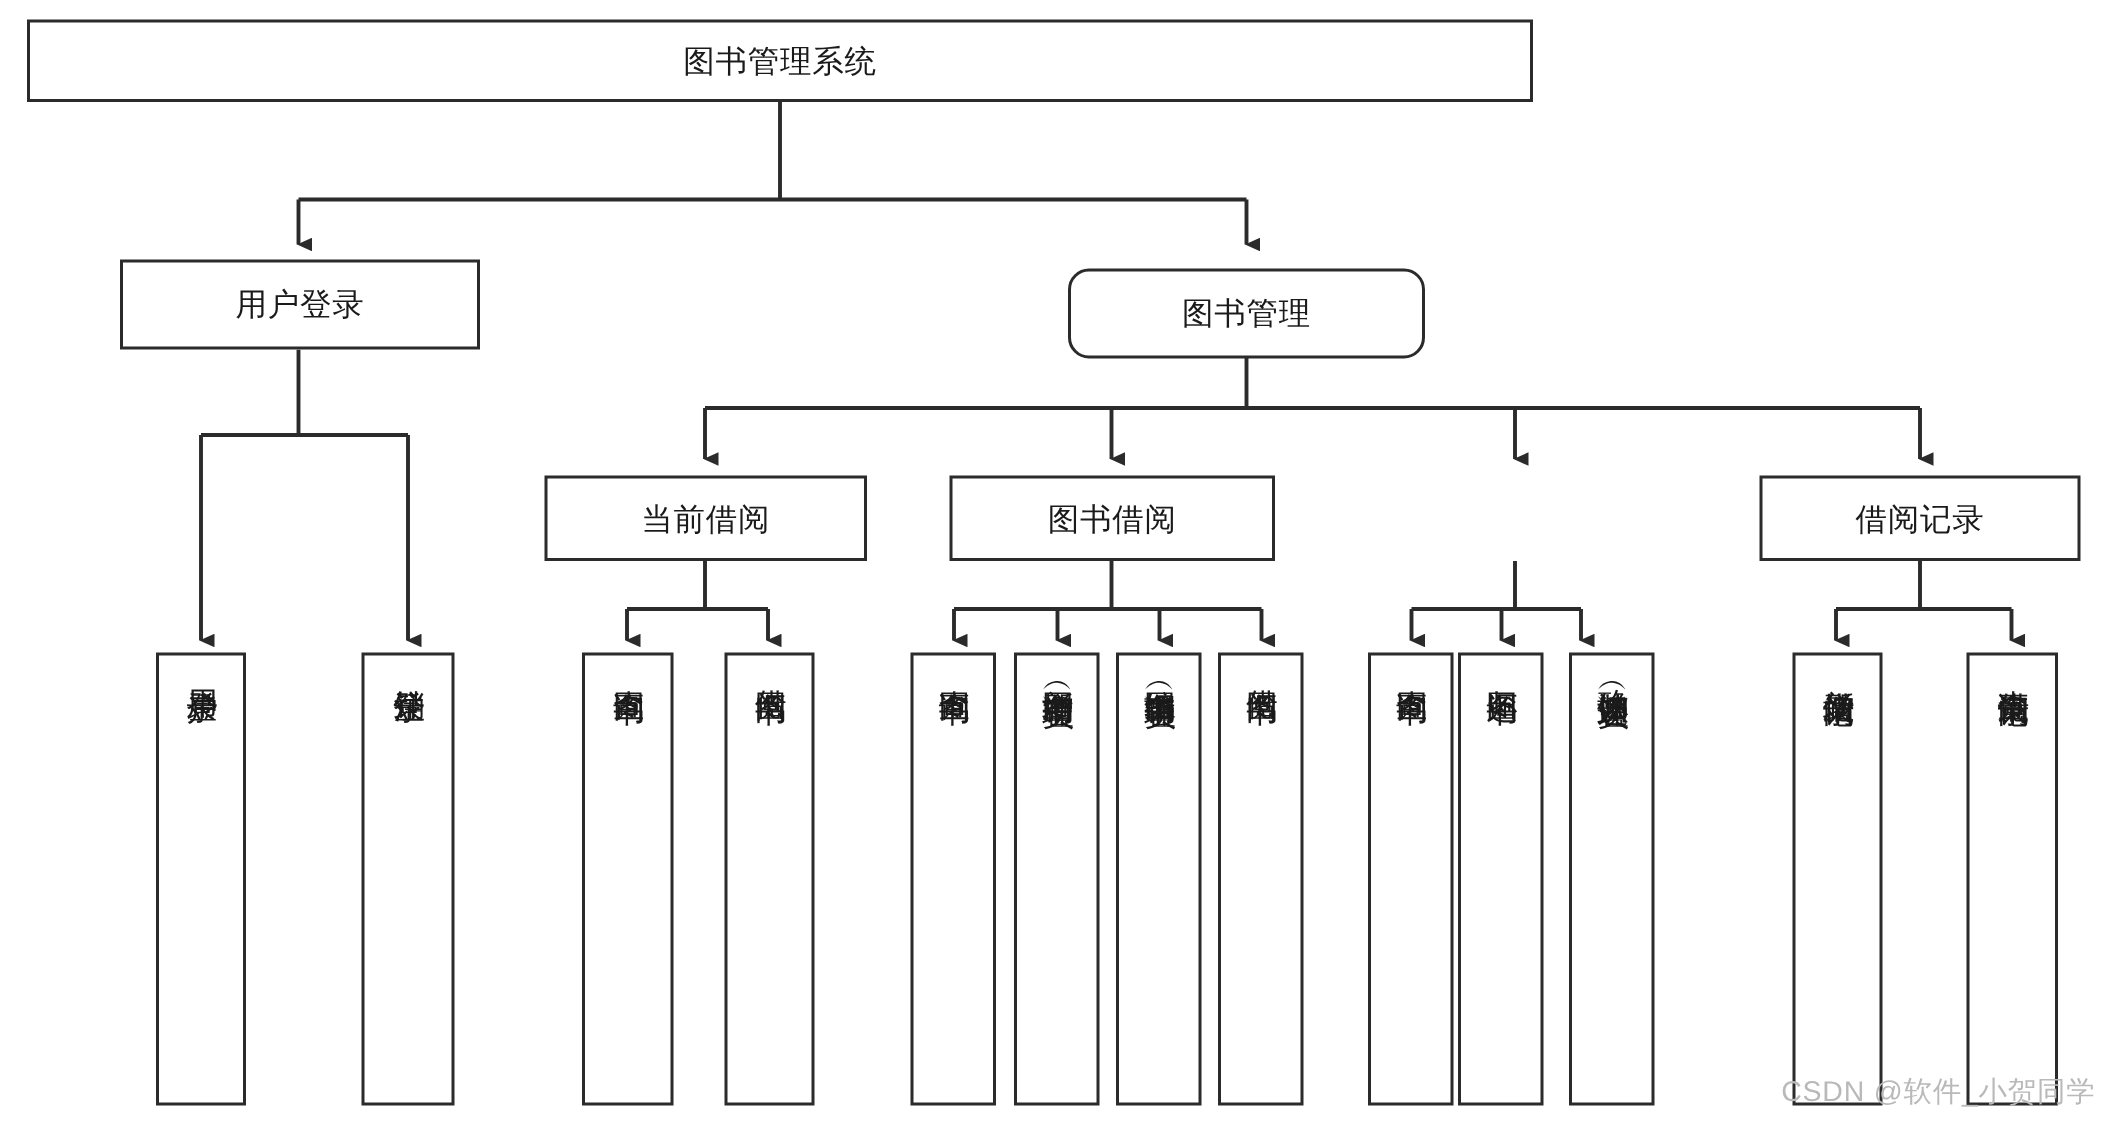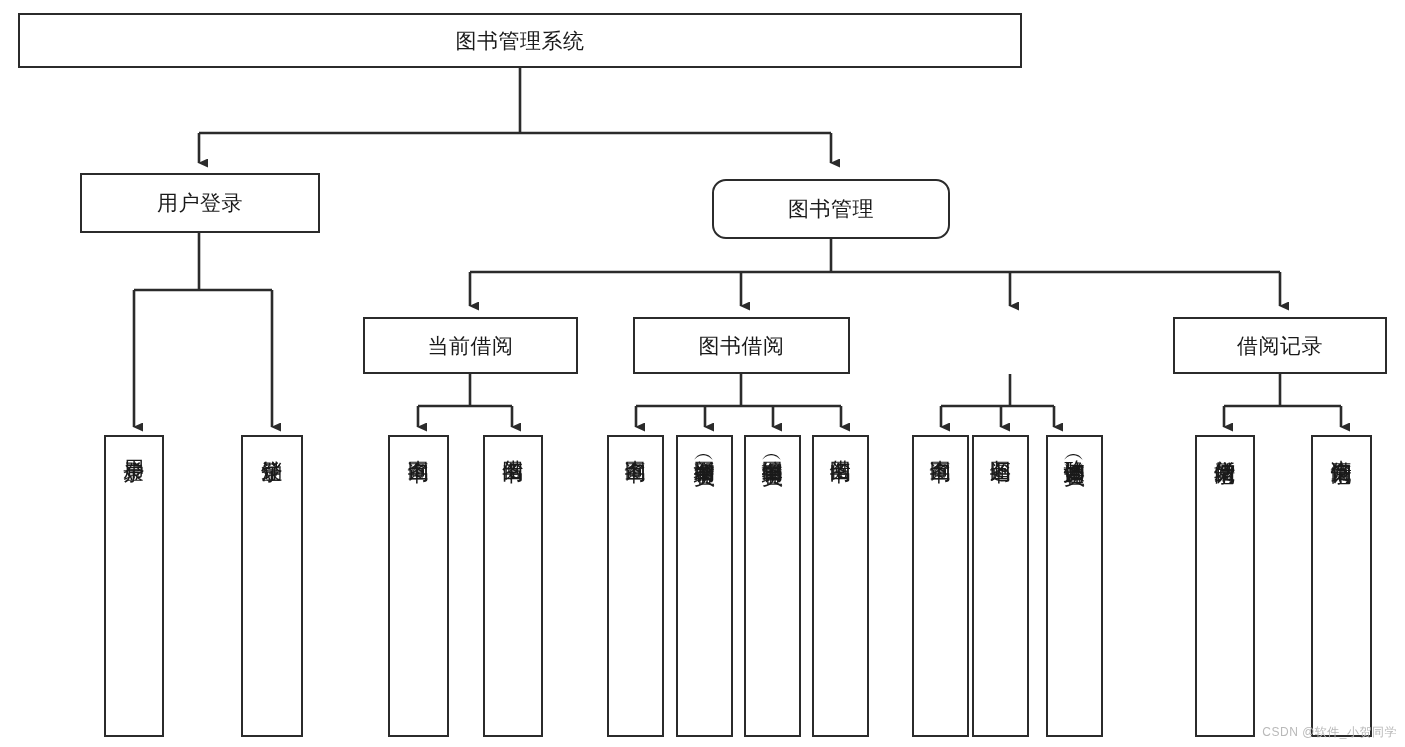--- a/index.html
+++ b/index.html
@@ -63,7 +63,7 @@
     position: absolute;
     right: 8px;
     bottom: 6px;
-    font-size: 12px;
+    font-size: 19px;
     color: #b9b9b9;
     white-space: nowrap;
     letter-spacing: 0.5px;

